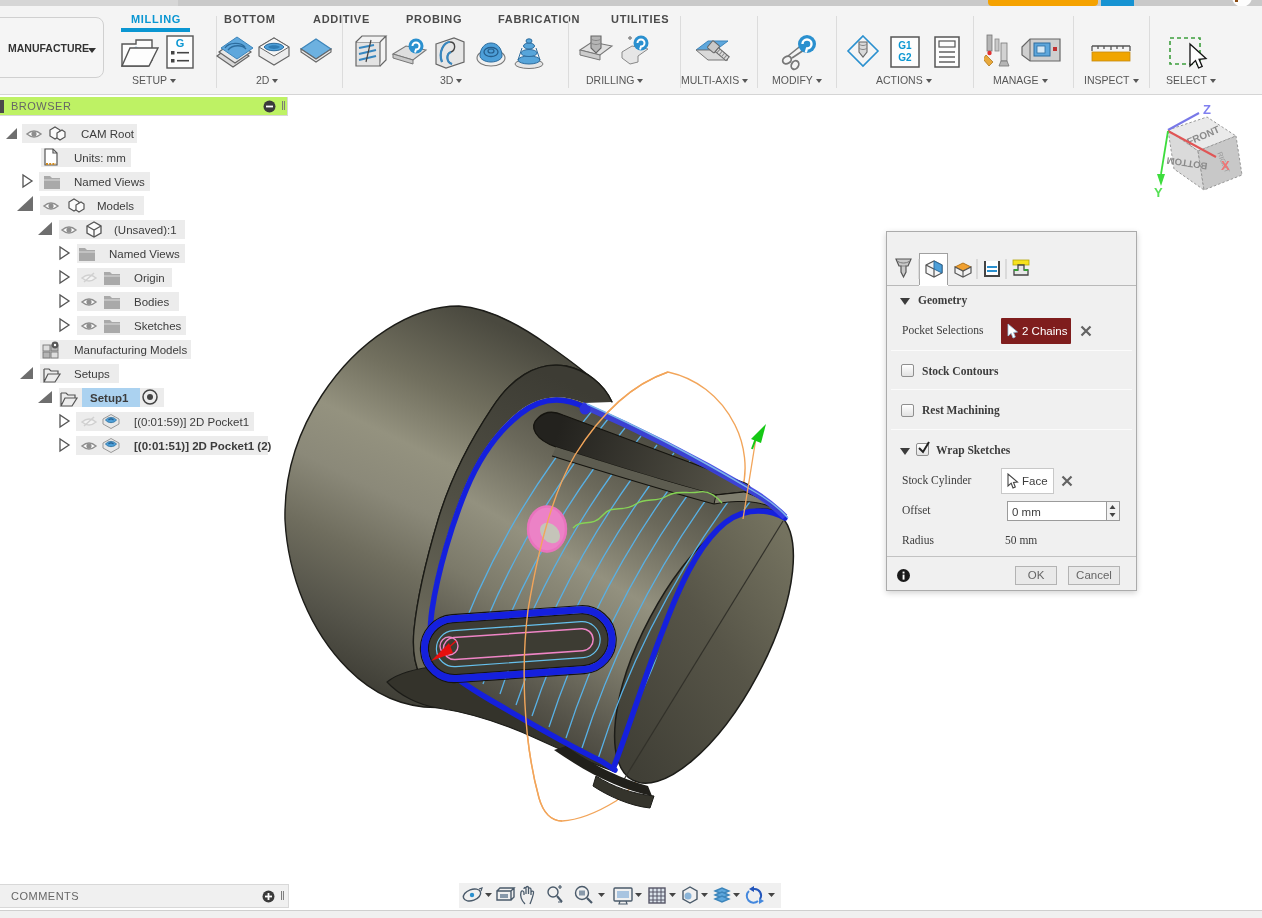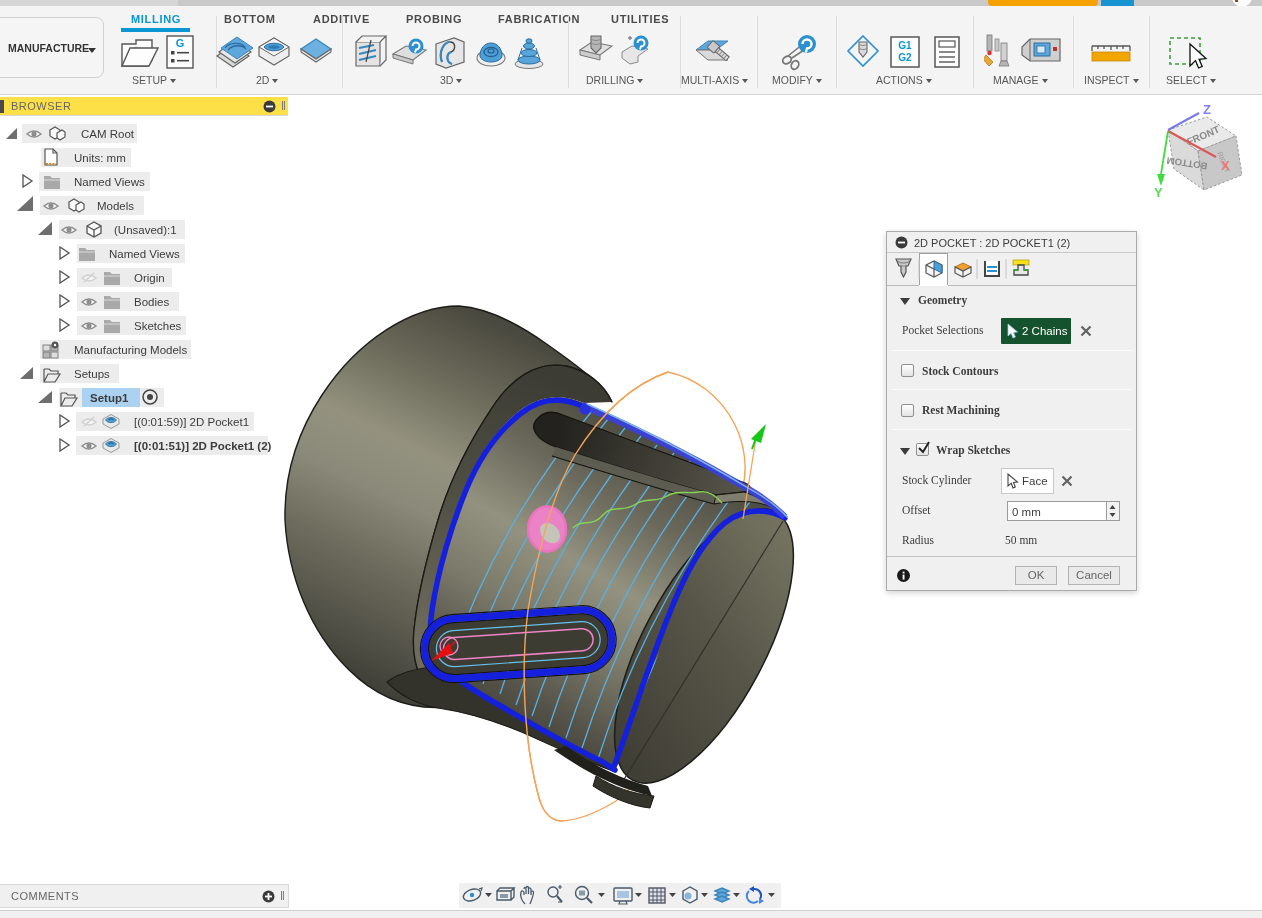--- a/index.html
+++ b/index.html
@@ -32,7 +32,7 @@
 #canvas { left:0; top:96px; width:1262px; height:822px; background:#fff; }
 
 #browser { left:0; top:97px; width:288px; height:362px; }
-#bhead { position:absolute; left:0; top:0; width:288px; height:19px; background:#fde047;
+#bhead { position:absolute; left:0; top:0; width:288px; height:19px; background:#bef264;
   border-bottom:1px solid #d8d8d8; border-right:1px solid #d8d8d8; }
 #bhead .t { position:absolute; left:11px; top:3px; font-size:11px; color:#666;
   letter-spacing:0.5px; }

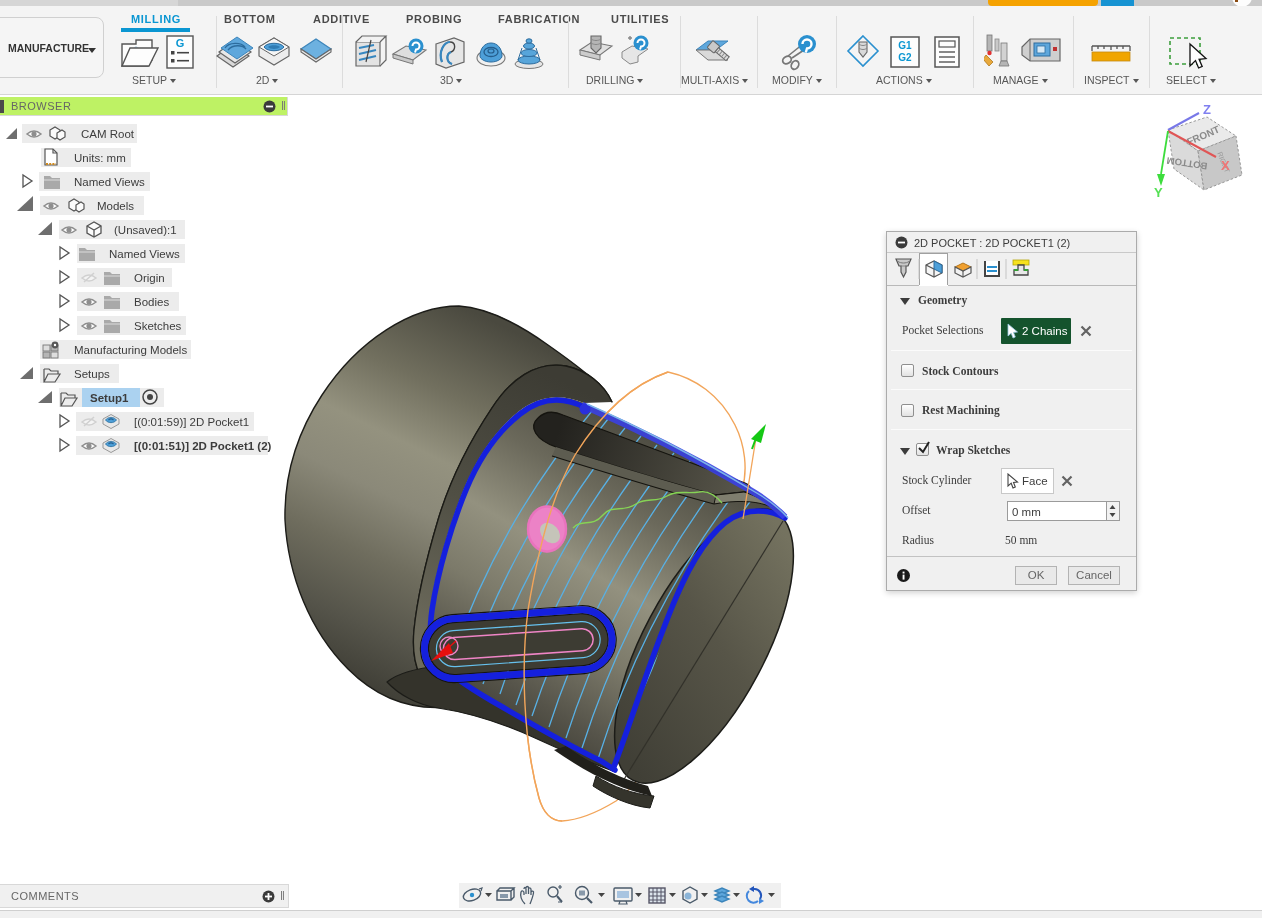--- a/index.html
+++ b/index.html
@@ -638,13 +638,6 @@
   </div>
   <div id="status" class="abs"></div>
   <div id="dialog" class="abs">
-    <div id="dtitle">
-      <svg style="position:absolute;left:8px;top:4px;" width="13" height="13" viewBox="0 0 13 13">
-          <circle cx="6.5" cy="6.5" r="6" fill="#3b3b3b"></circle>
-          <rect x="3" y="5.6" width="7" height="1.8" fill="#fff"></rect>
-        </svg>
-      <span class="t">2D POCKET : 2D POCKET1 (2)</span>
-    </div>
 
     <div style="position:absolute;left:0;top:21px;width:249px;height:33px;">
       <div style="position:absolute;left:0;bottom:0;width:100%;height:1px;background:#b9b9b9;"></div>

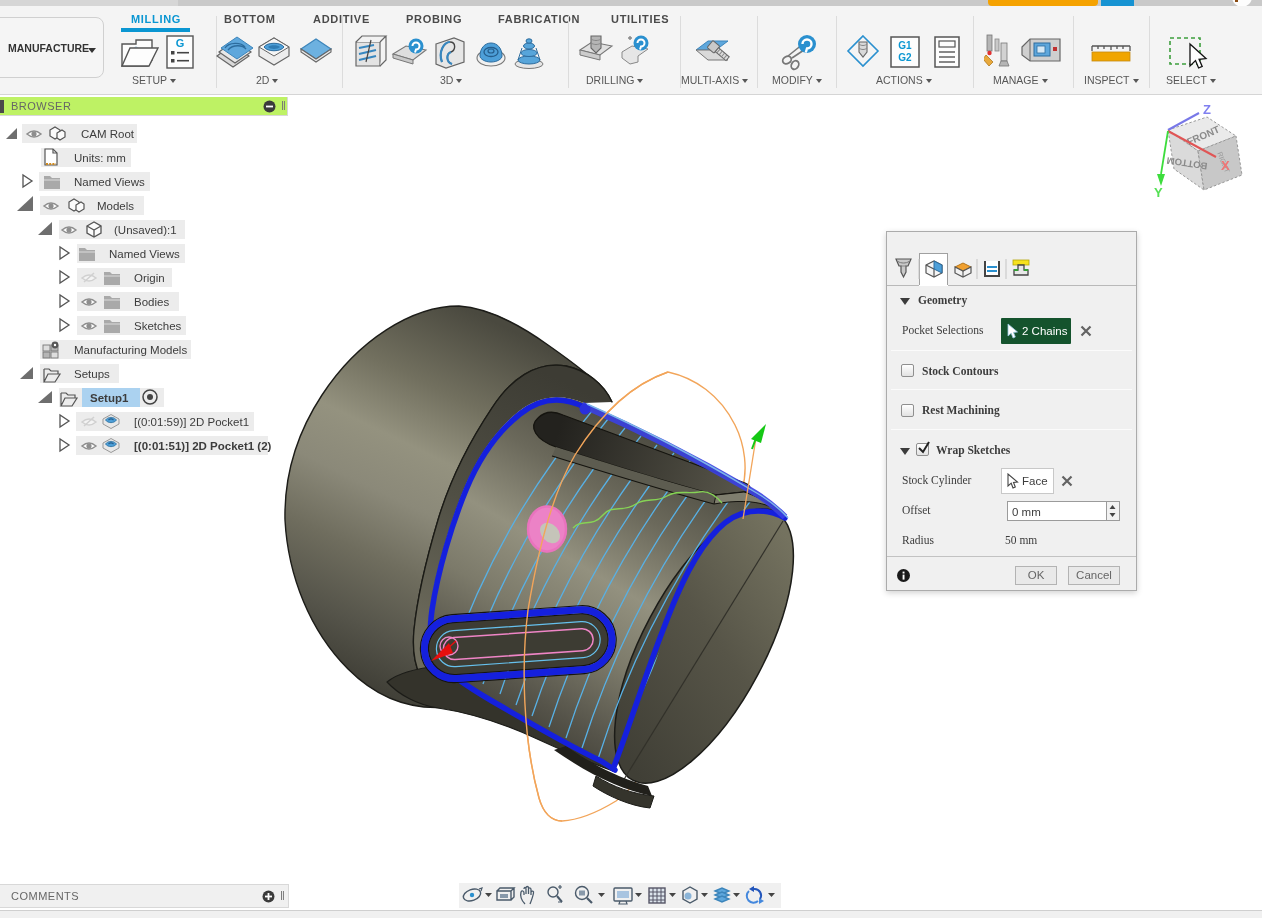--- a/index.html
+++ b/index.html
@@ -687,7 +687,7 @@
       </svg>
     <div class="dlabel dhead" style="left:31px;top:62px;">Geometry</div>
     <div class="dlabel" style="left:15px;top:92px;">Pocket Selections</div>
-    <div style="position:absolute;left:114px;top:86px;width:70px;height:26px;background:#14532d;border-radius:1px;">
+    <div style="position:absolute;left:114px;top:86px;width:70px;height:26px;background:#7f1d1d;border-radius:1px;">
       <svg style="position:absolute;left:6px;top:5px;" width="13" height="17" viewBox="0 0 13 17">
           <path d="M1 1 L1 13 L4.2 10.2 L6 15 L8.3 14 L6.5 9.4 L10.5 9 Z" fill="#fff" stroke="#9bc8e2" stroke-width="0.8"></path>
         </svg>

